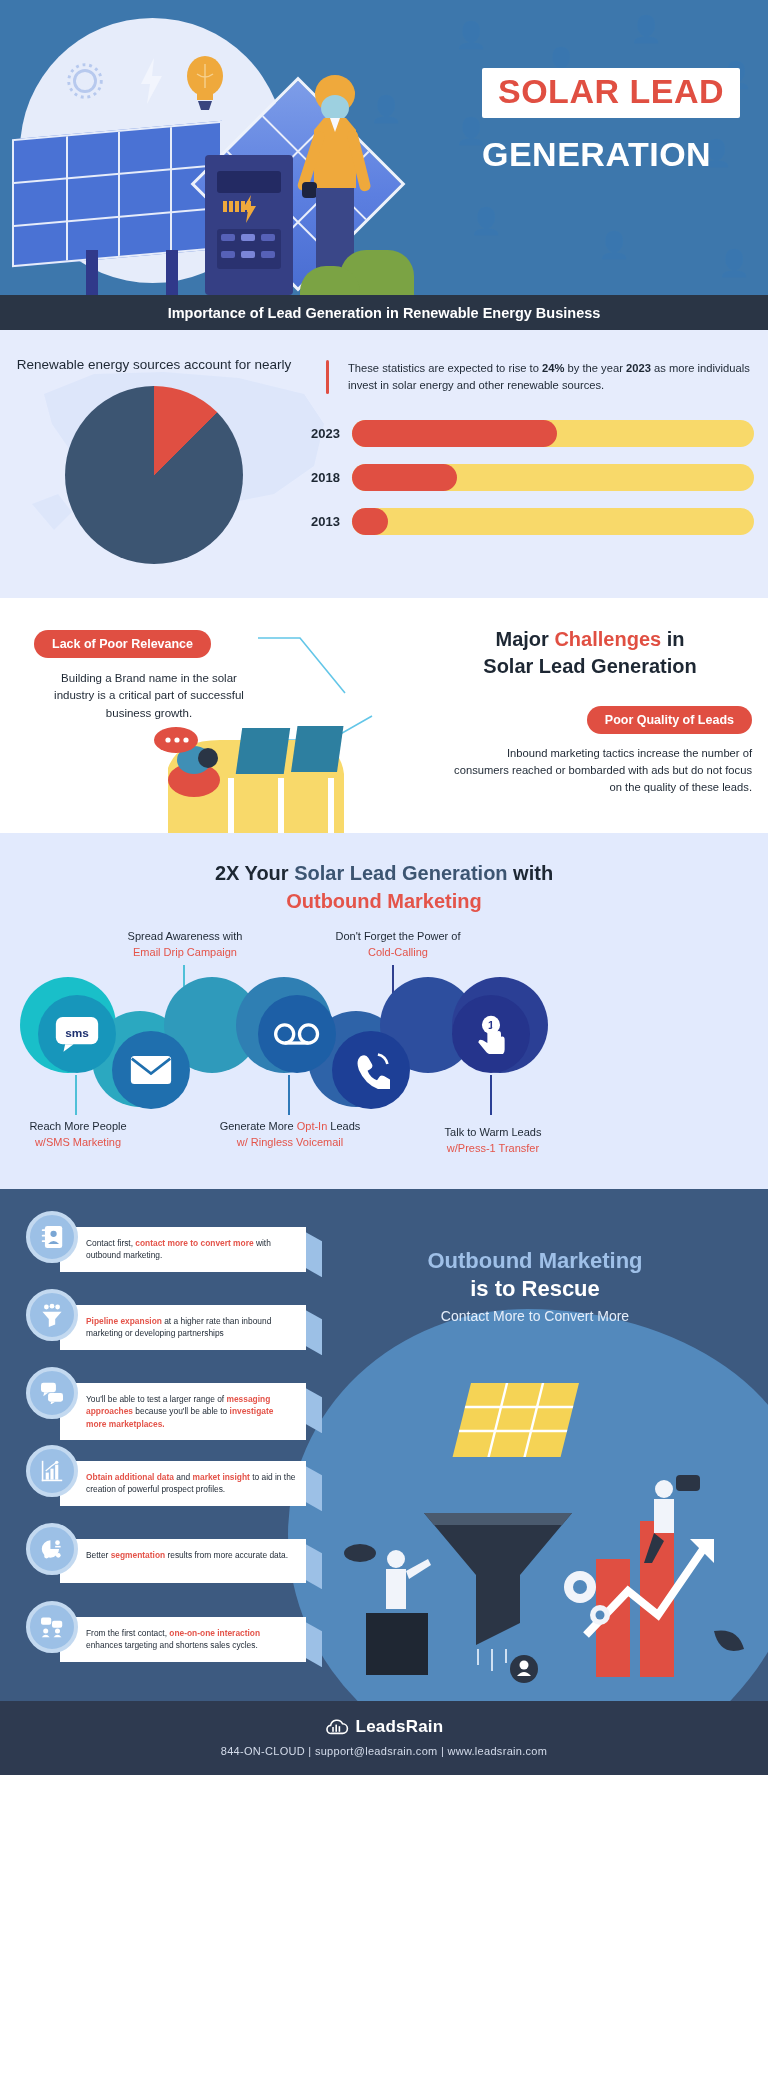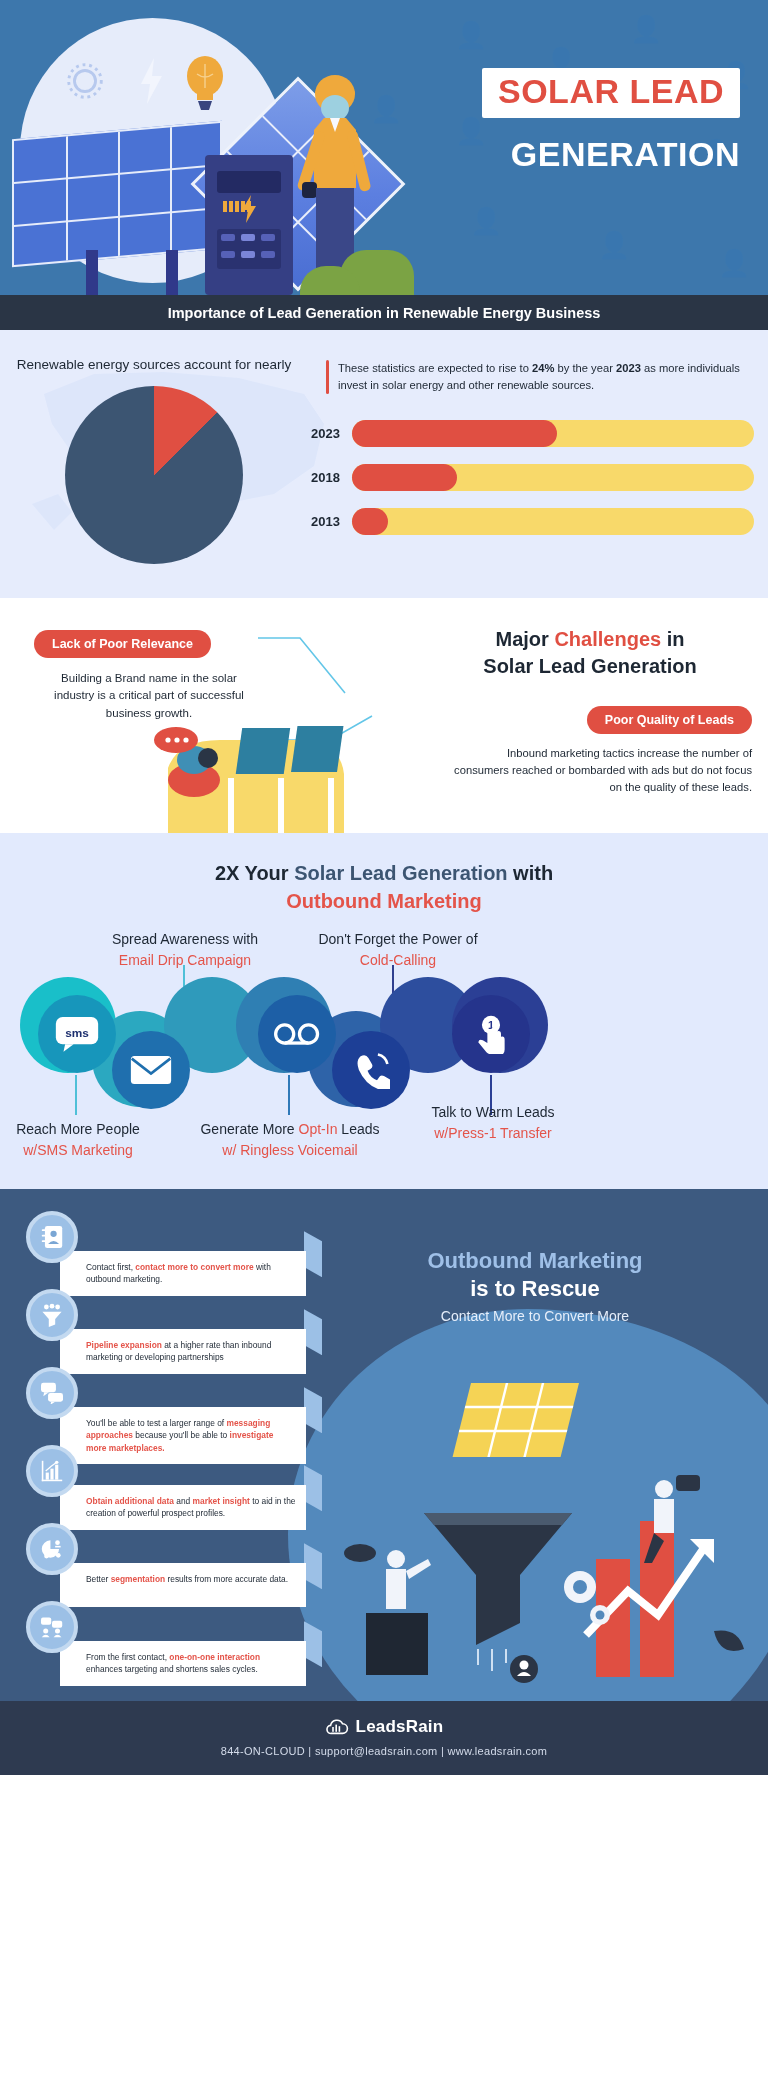--- a/index.html
+++ b/index.html
@@ -75,7 +75,7 @@
 
   .hero-title {
     position: absolute; right: 28px; top: 68px;
-    text-align: right;
+    text-align: left;
   }
   .title-box {
     background: #ffffff;

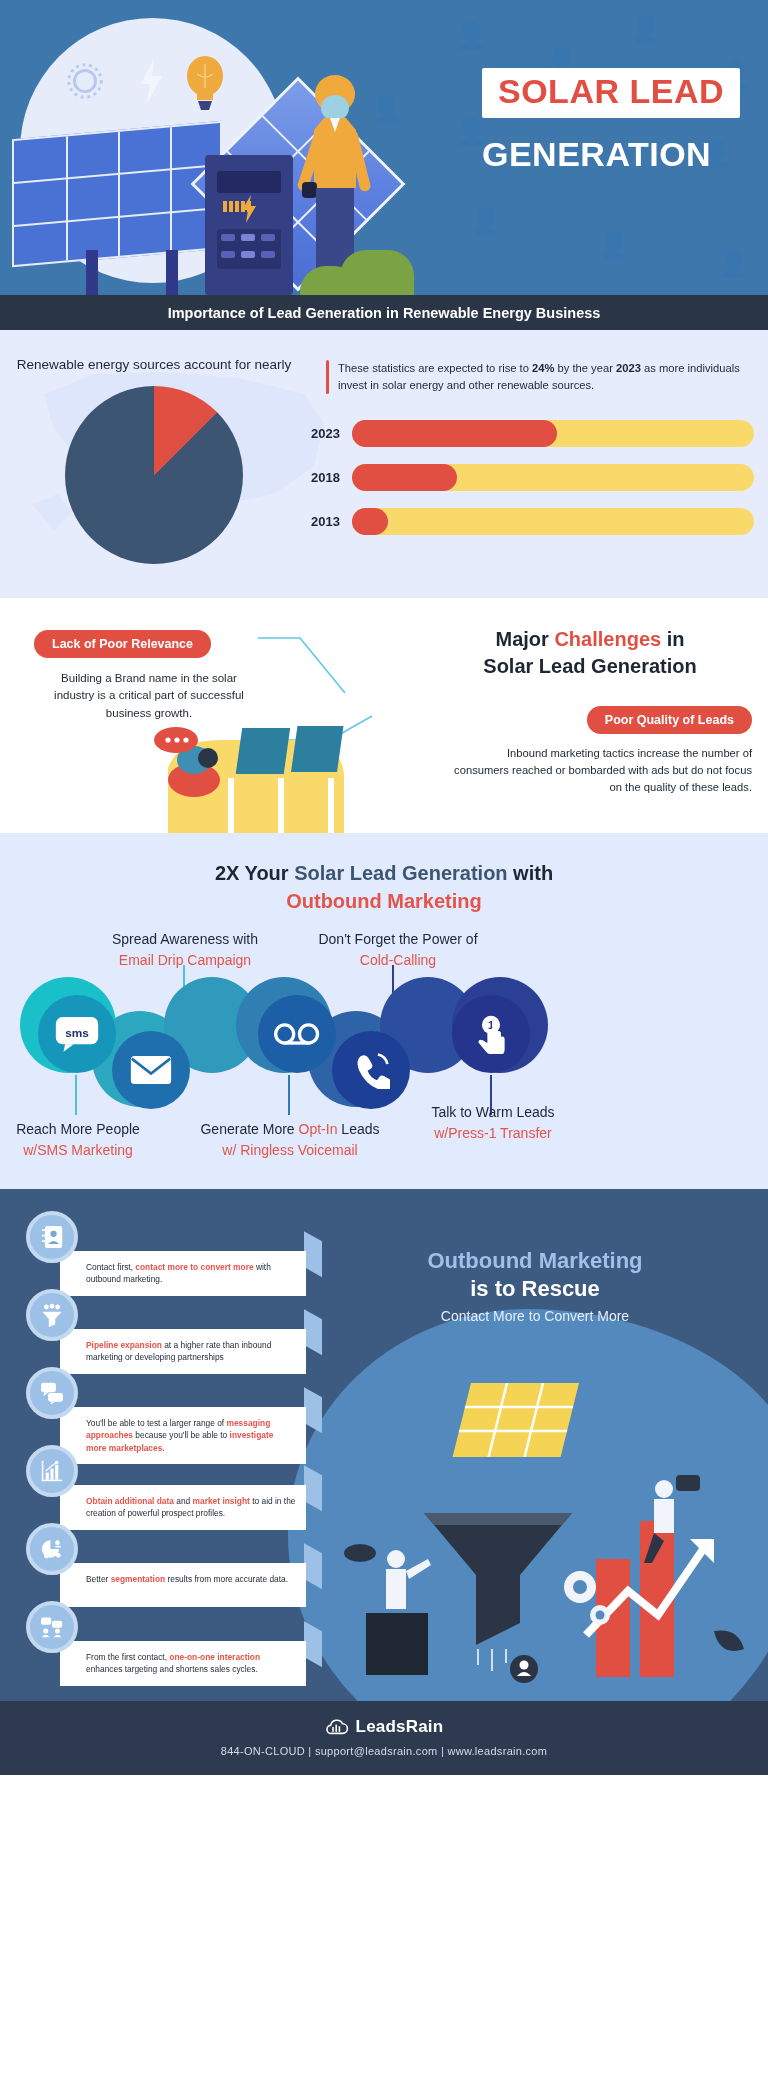--- a/index.html
+++ b/index.html
@@ -126,7 +126,7 @@
   .donut-lbl { font-size: 10px; font-weight: bold; letter-spacing:.3px; line-height:1.2; margin-top:4px; text-align:center; }
 
   .stats-right { flex: 1; padding-right: 14px; }
-  .note { display: flex; gap: 9px; padding-top: 4px; padding-left: 26px; }
+  .note { display: flex; gap: 19px; padding-top: 4px; padding-left: 26px; }
   .note-bar { width: 3px; background: #e04f42; flex: none; border-radius:2px; }
   .note-txt { font-size: 11.2px; line-height: 1.5; }
   .note-txt b { font-weight: bold; }

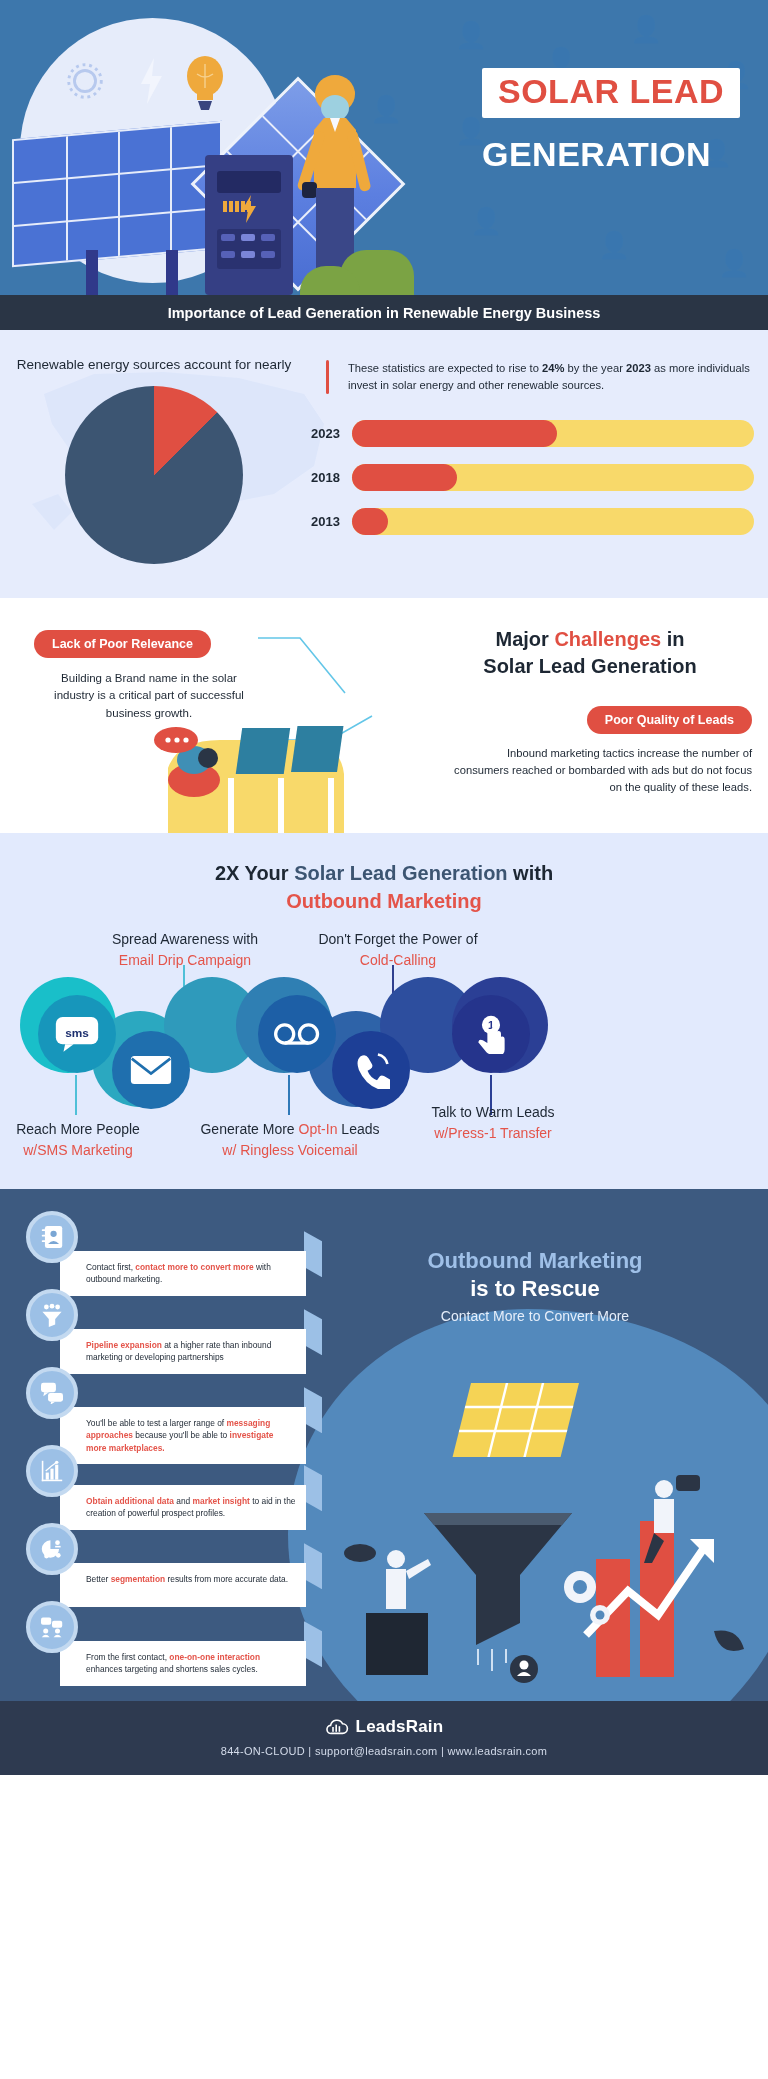--- a/index.html
+++ b/index.html
@@ -170,7 +170,7 @@
   .blob { position:absolute; border-radius: 50%; }
   .node { position:absolute; border-radius:50%; display:flex; align-items:center; justify-content:center; }
   .tick { position:absolute; width:2px; }
-  .cap { position:absolute; text-align:center; font-size:14px; line-height:1.45; }
+  .cap { position:absolute; text-align:center; font-size:11px; line-height:1.45; }
   .cap .red { color:#e4544a; }
 
   

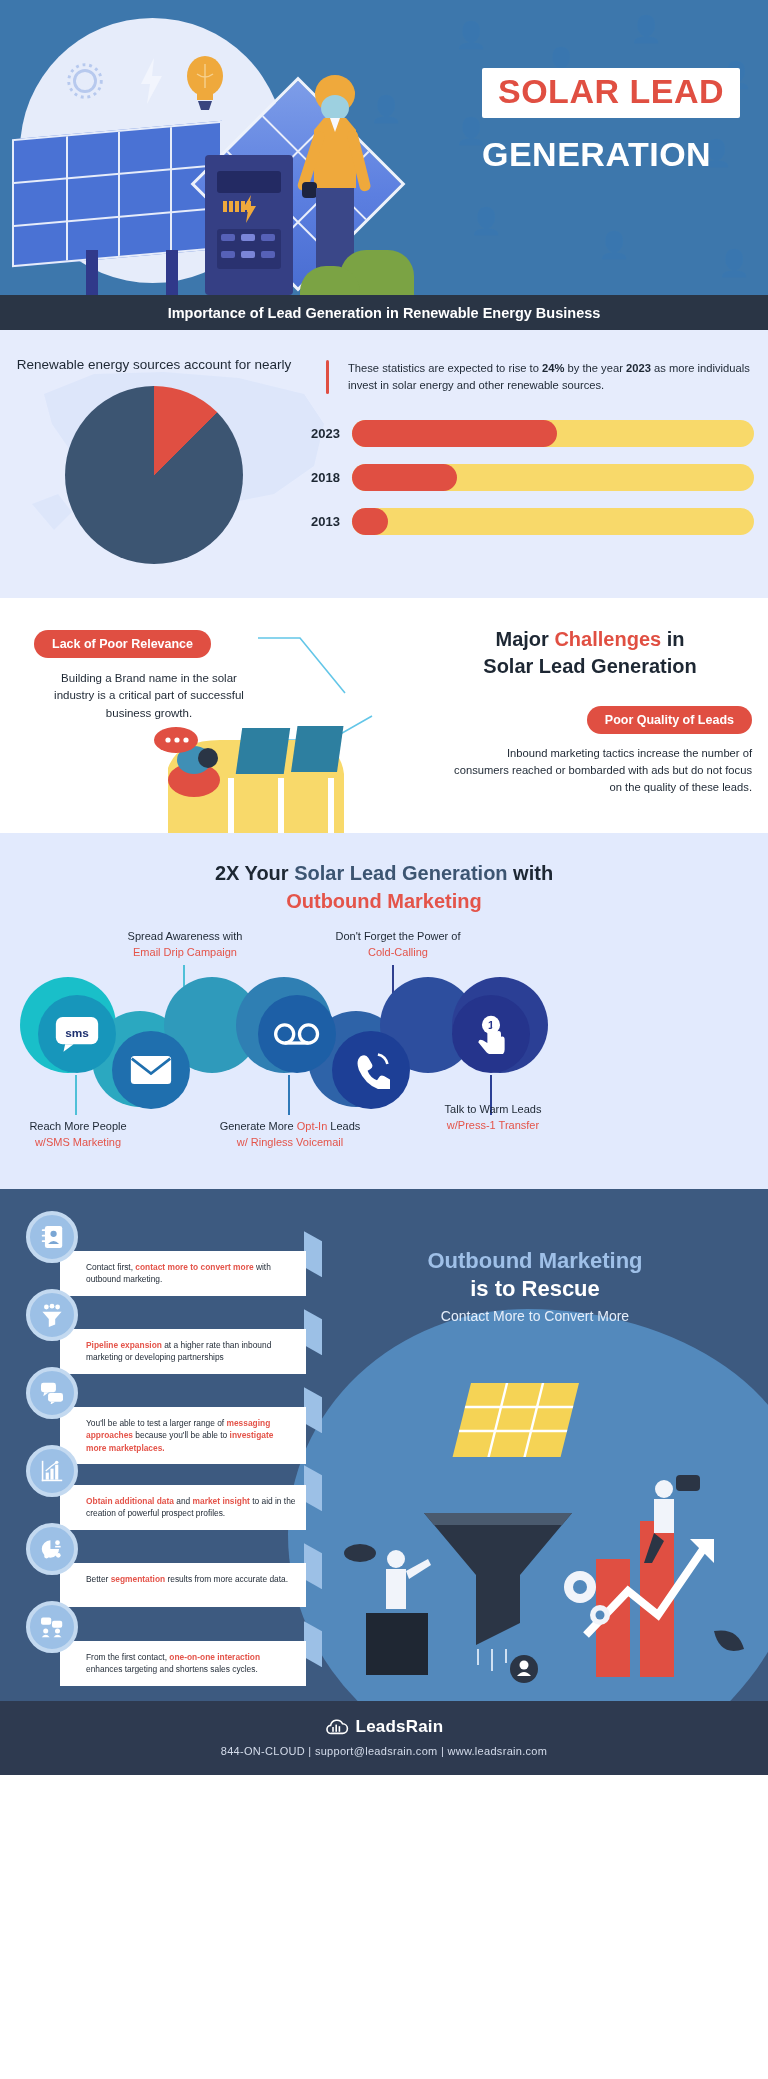--- a/index.html
+++ b/index.html
@@ -479,7 +479,7 @@
         <span>Generate More </span><span class="red">Opt-In</span><span> Leads</span><br>
         <span class="red">w/ Ringless Voicemail</span>
       </div>
-      <div class="cap" style="left:418px;top:173px;width:150px;">
+      <div class="cap" style="left:418px;top:196px;width:150px;">
         <span>Talk to Warm Leads</span><br>
         <span class="red">w/Press-1 Transfer</span>
       </div>

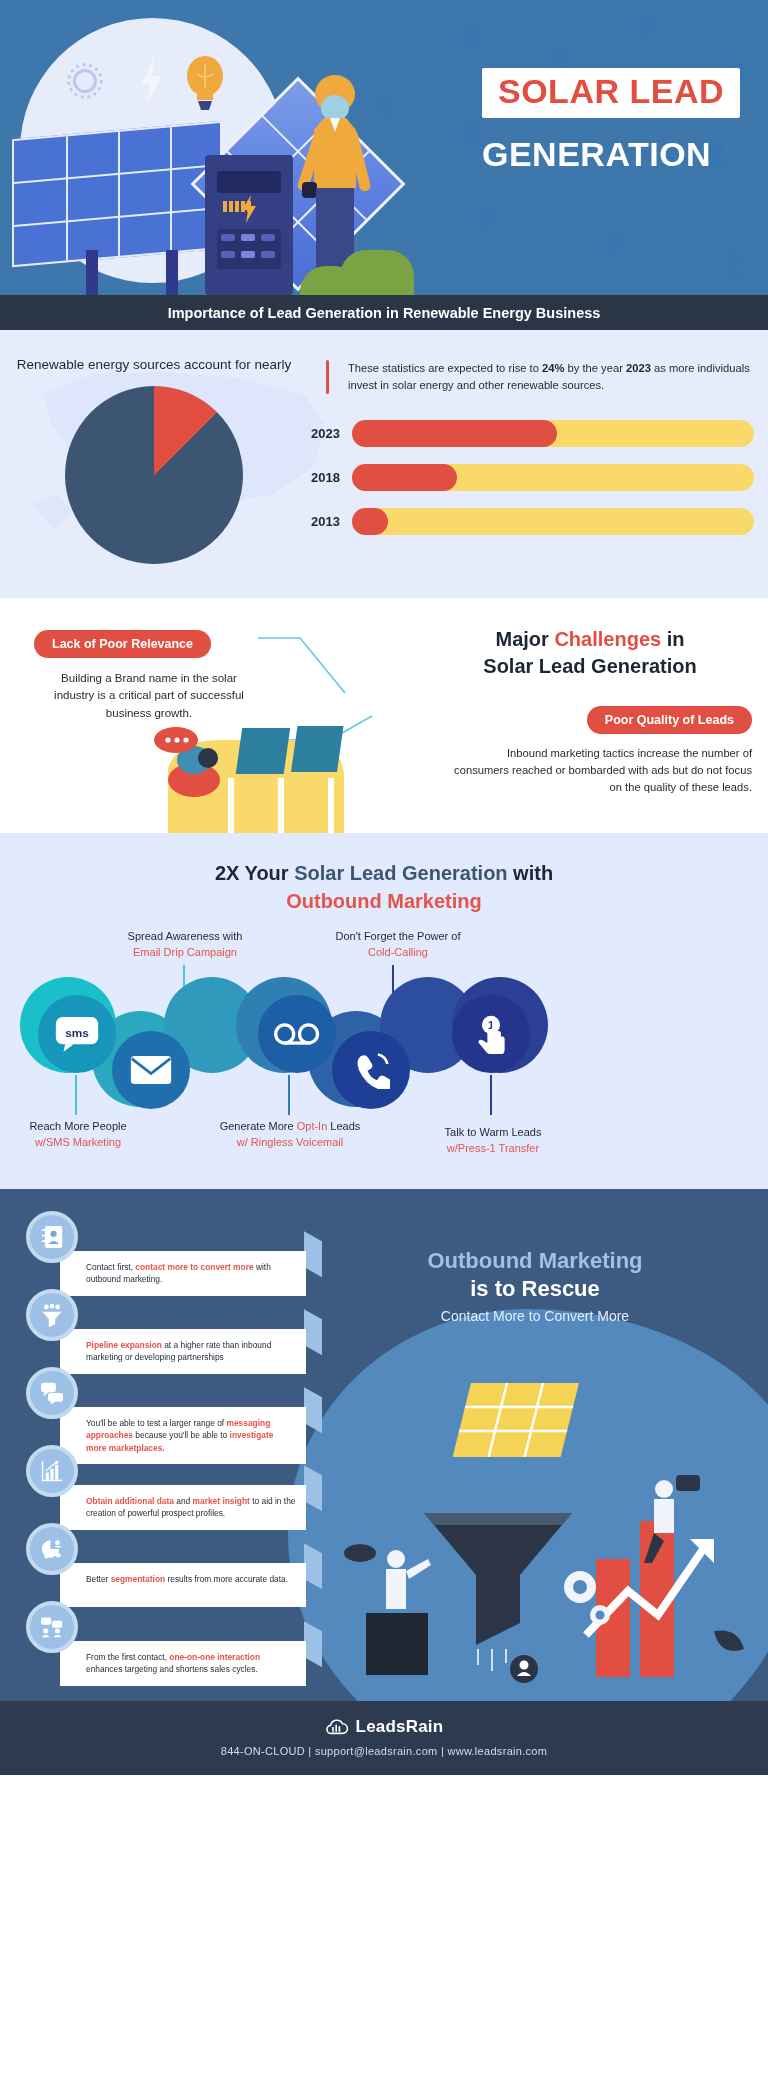--- a/index.html
+++ b/index.html
@@ -192,7 +192,6 @@
     position:absolute; left:38px; top:20px; right:16px;
     background:#fff; padding: 10px 10px 10px 26px;
     min-height: 44px;
-    margin-top: 24px;
   }
   .b-box .txt { font-size: 8.4px; line-height:1.45; }
   .b-box .red { color:#e4544a; font-weight:bold; }

